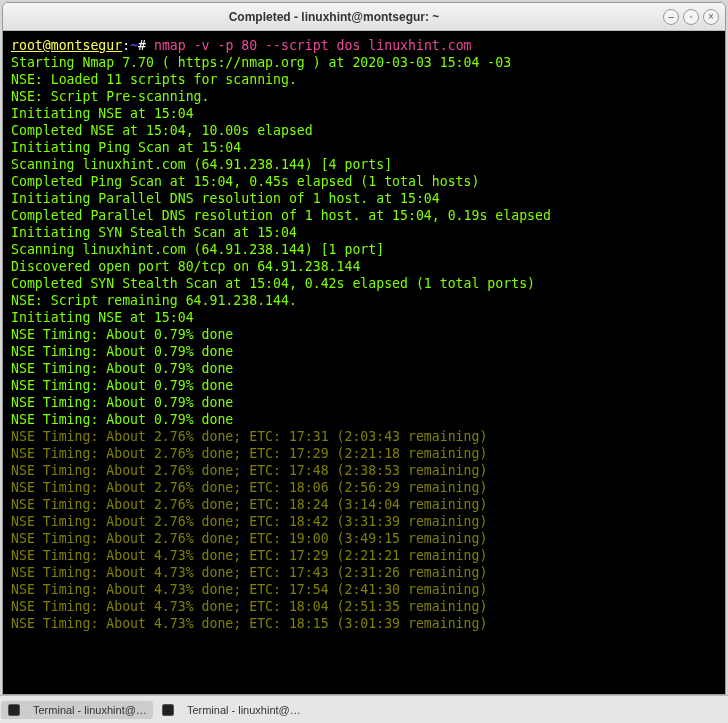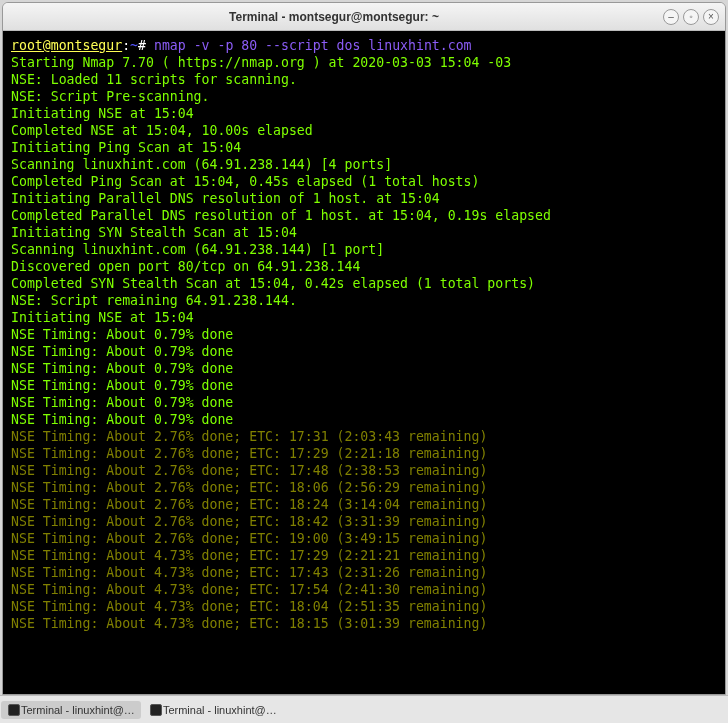--- a/index.html
+++ b/index.html
@@ -111,7 +111,7 @@
 <div class="window">
   <div class="titlebar">
     <span class="spacer"></span>
-    <span class="title">Terminal - montsegur@montsegur: ~</span>
+    <span class="title">Completed - linuxhint@montsegur: ~</span>
     <span class="spacer"></span>
     <span class="win-btn">–</span>
     <span class="win-btn">◦</span>

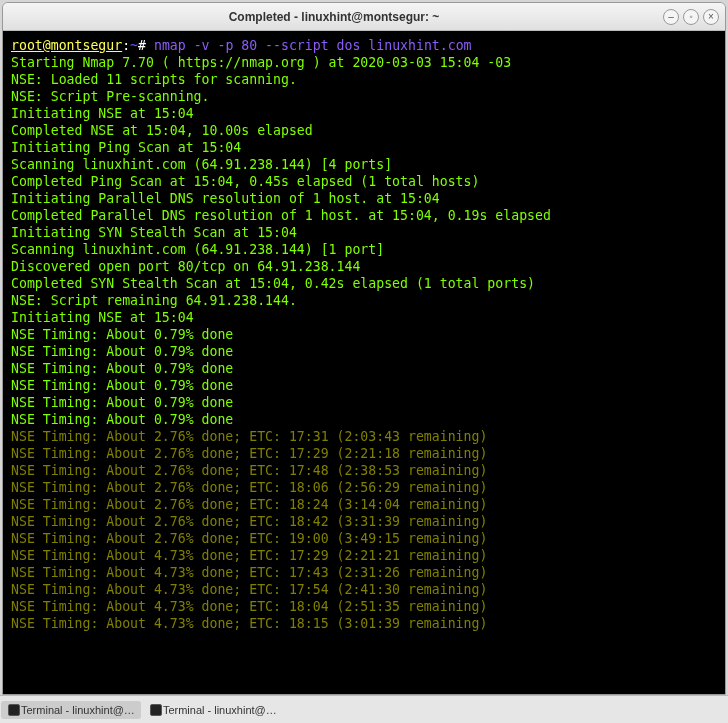--- a/index.html
+++ b/index.html
@@ -62,7 +62,7 @@
   .prompt-root { color: #ffff55; text-decoration: underline; }
   .prompt-colon { color: #ffffff; }
   .prompt-path { color: #5555ff; }
-  .cmd { color: #8b5cf6; }
+  .cmd { color: #ec4899; }
   .dim { color: #808000; }
   .taskbar {
     height: 28px;

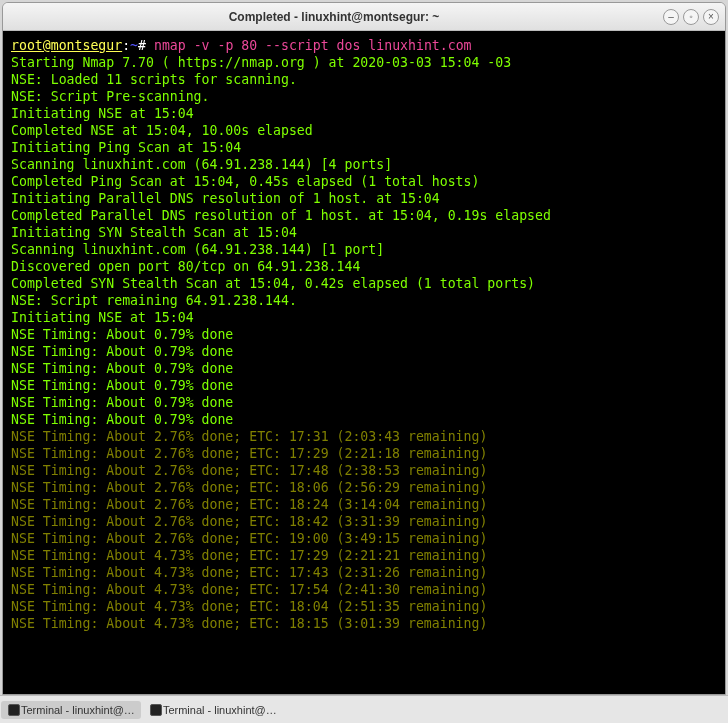--- a/index.html
+++ b/index.html
@@ -76,7 +76,7 @@
   .task-item {
     display: flex;
     align-items: center;
-    gap: 0;
+    gap: 12px;
     padding: 2px 6px;
     margin: 2px 1px;
     border-radius: 3px;

